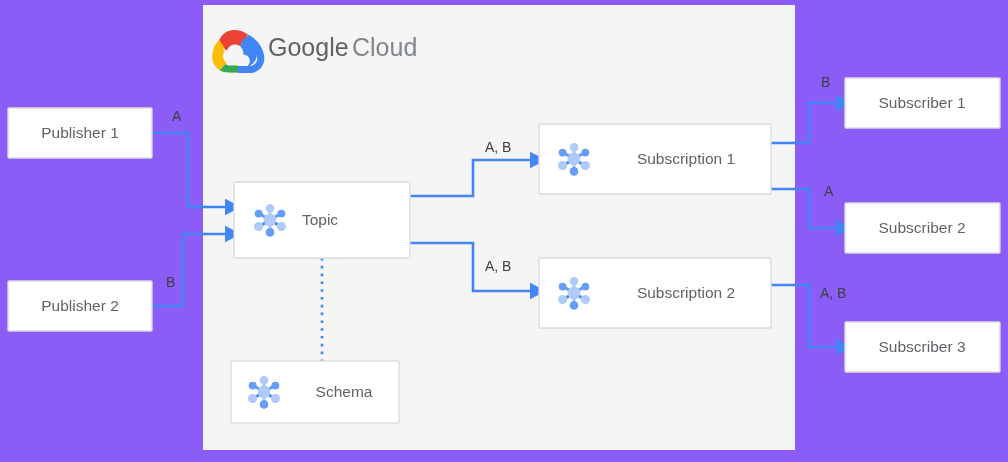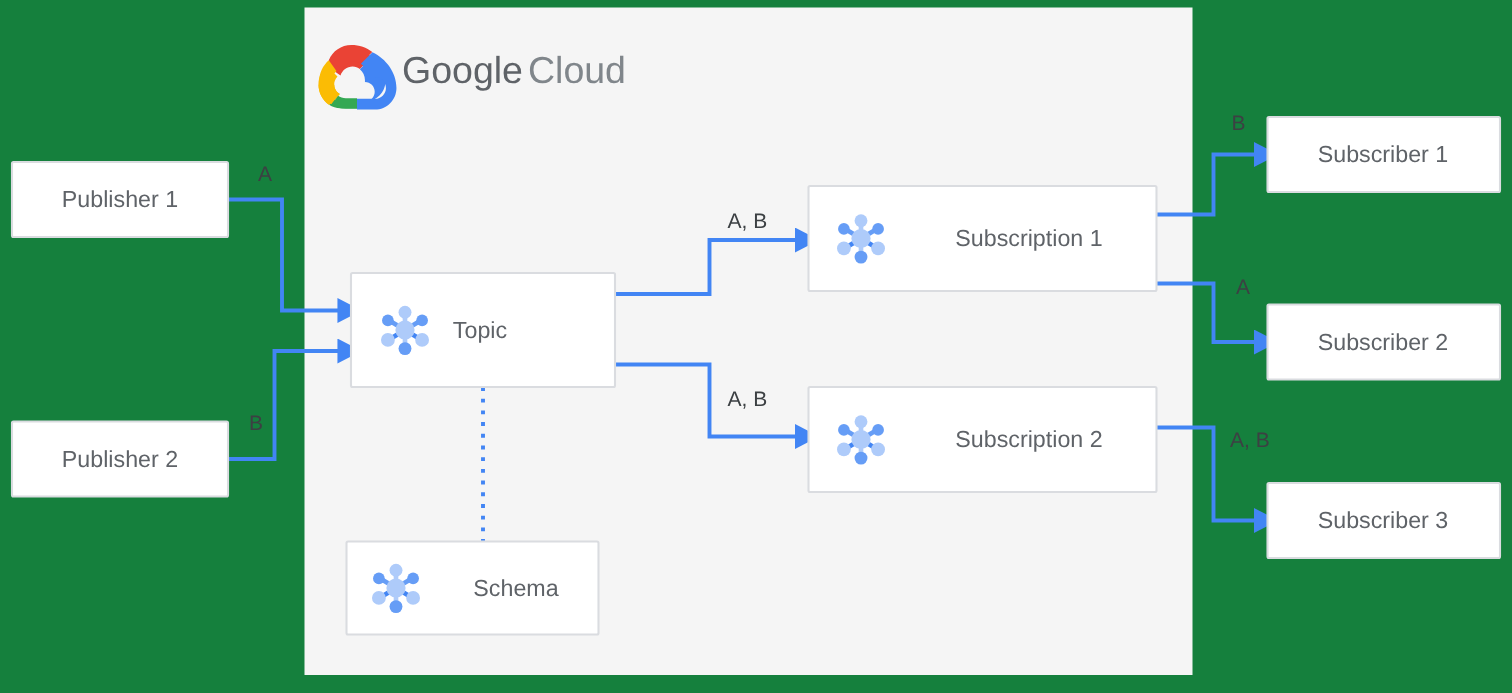--- a/index.html
+++ b/index.html
@@ -15,7 +15,7 @@
     position: relative;
     width: 1008px;
     height: 462px;
-    background: #15803d;
+    background: #8b5cf6;
     overflow: hidden;
   }
   #diagram-svg {

